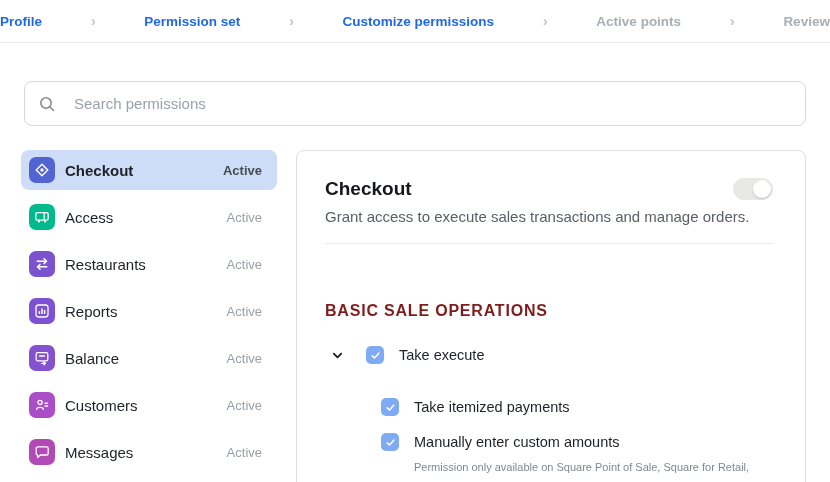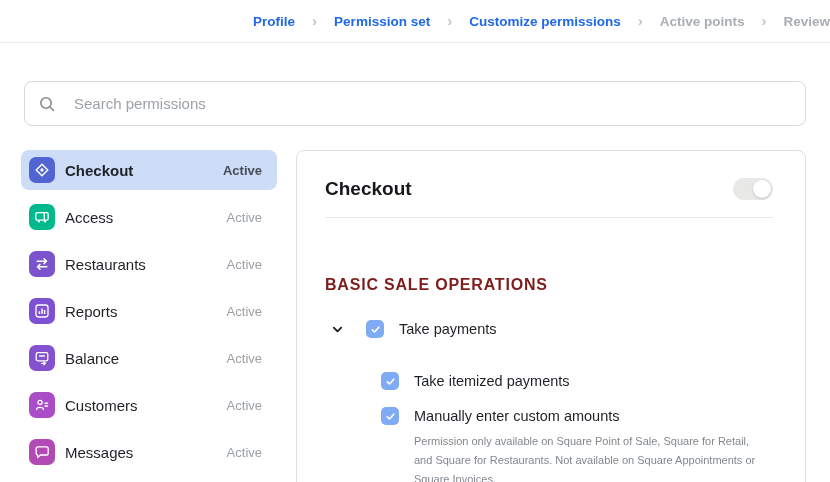--- a/index.html
+++ b/index.html
@@ -12,7 +12,7 @@
   .topbar{
     position:absolute;top:0;left:0;right:0;height:42px;
     border-bottom:1px solid #ececec;
-    display:flex;align-items:center;justify-content:flex-end;gap:17px;
+    display:flex;align-items:center;justify-content:space-between;gap:17px;
     font-size:13.5px;font-weight:bold;
   }
   .crumb-link{color:var(--link-blue,#2168e8);cursor:pointer;}

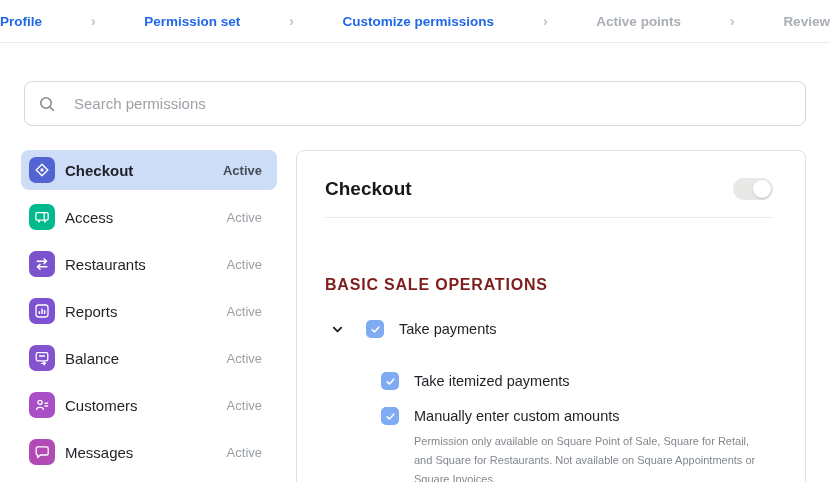--- a/index.html
+++ b/index.html
@@ -204,6 +204,7 @@
     </div>
   </div>
 
+  <div class="card-desc">Grant access to execute sales transactions and manage orders.</div>
 
   <div class="divider"></div>
 

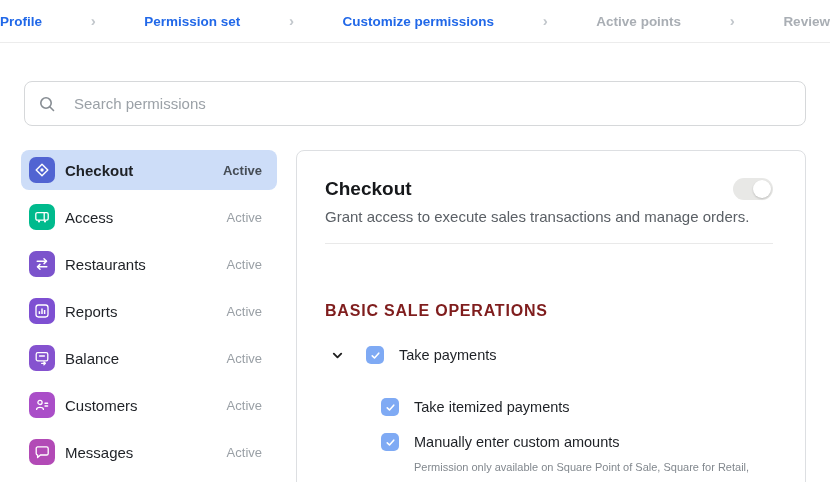--- a/index.html
+++ b/index.html
@@ -221,7 +221,7 @@
           <path d="M4.5 9.5 L7.6 12.5 L13.5 5.8" fill="none" stroke="#fff" stroke-width="2.2" stroke-linecap="round" stroke-linejoin="round"></path>
         </svg>
     </span>
-    <span class="perm-label">Take payments</span>
+    <span class="perm-label">Take execute</span>
   </div>
 
   <div class="perm-row sub sub1">

